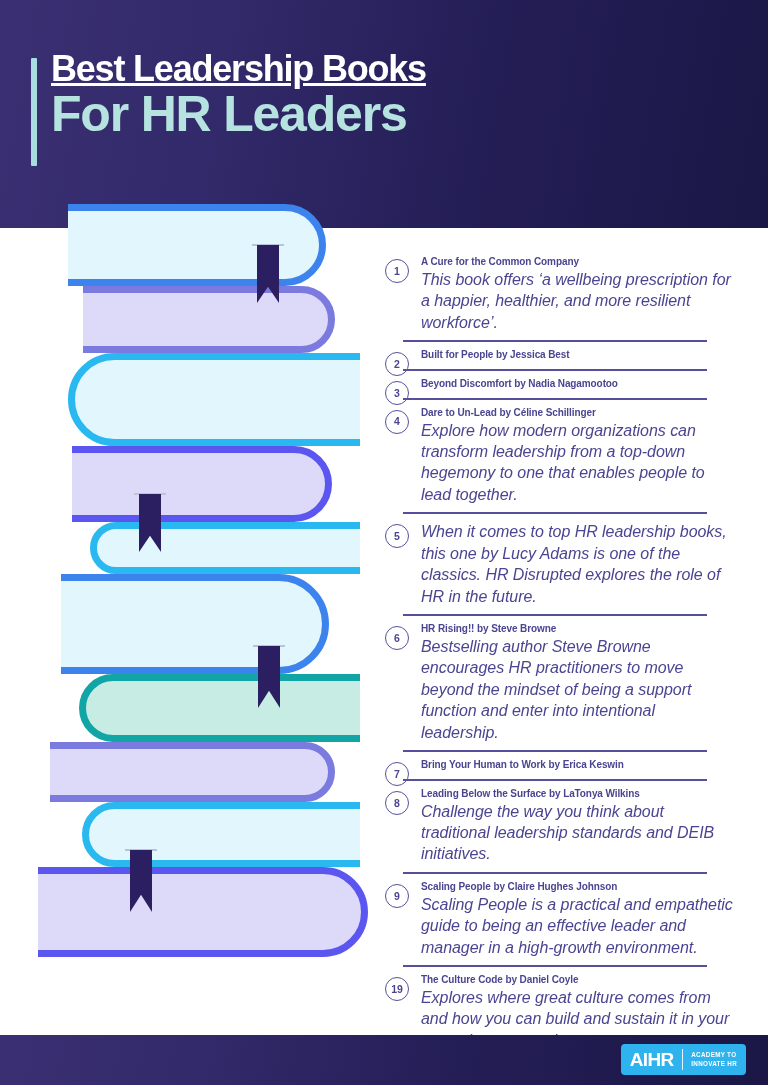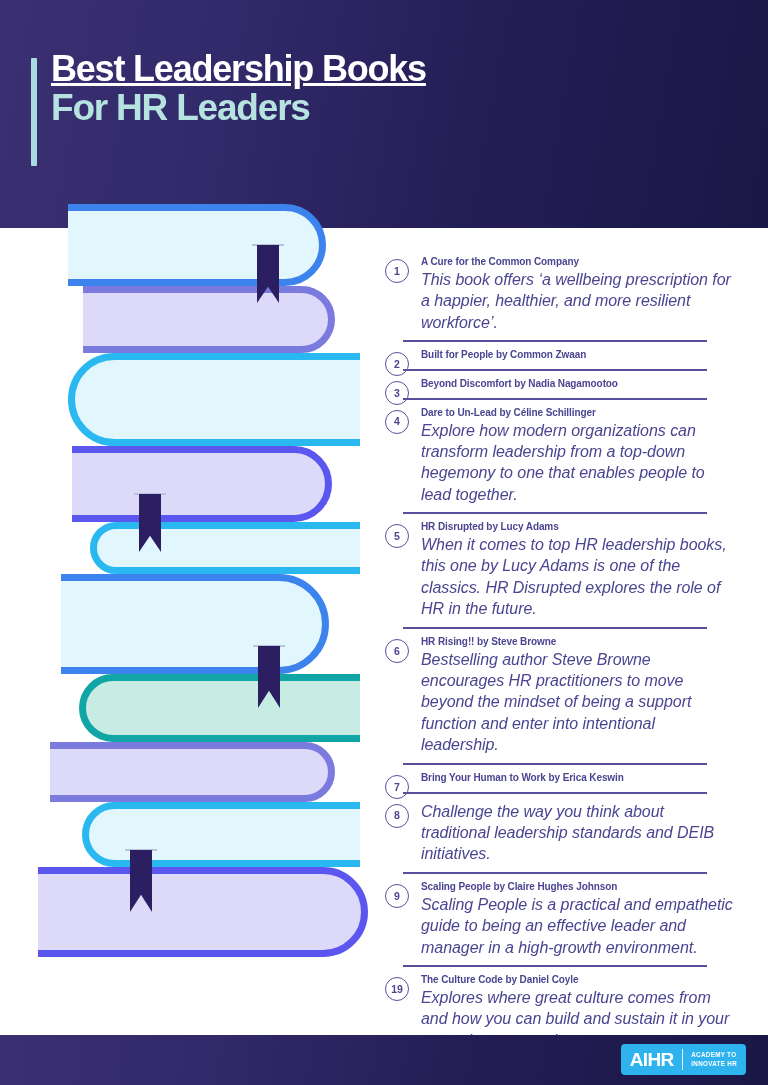--- a/index.html
+++ b/index.html
@@ -30,7 +30,7 @@
     letter-spacing:-1.2px; line-height:1.06; white-space:nowrap;text-decoration:underline;
   }
   .title-line2 {
-    font-size:37px; font-weight:bold; color:#b6e3e0;
+    font-size:50px; font-weight:bold; color:#b6e3e0;
     letter-spacing:-1.2px; line-height:1.06; white-space:nowrap;
   }
 

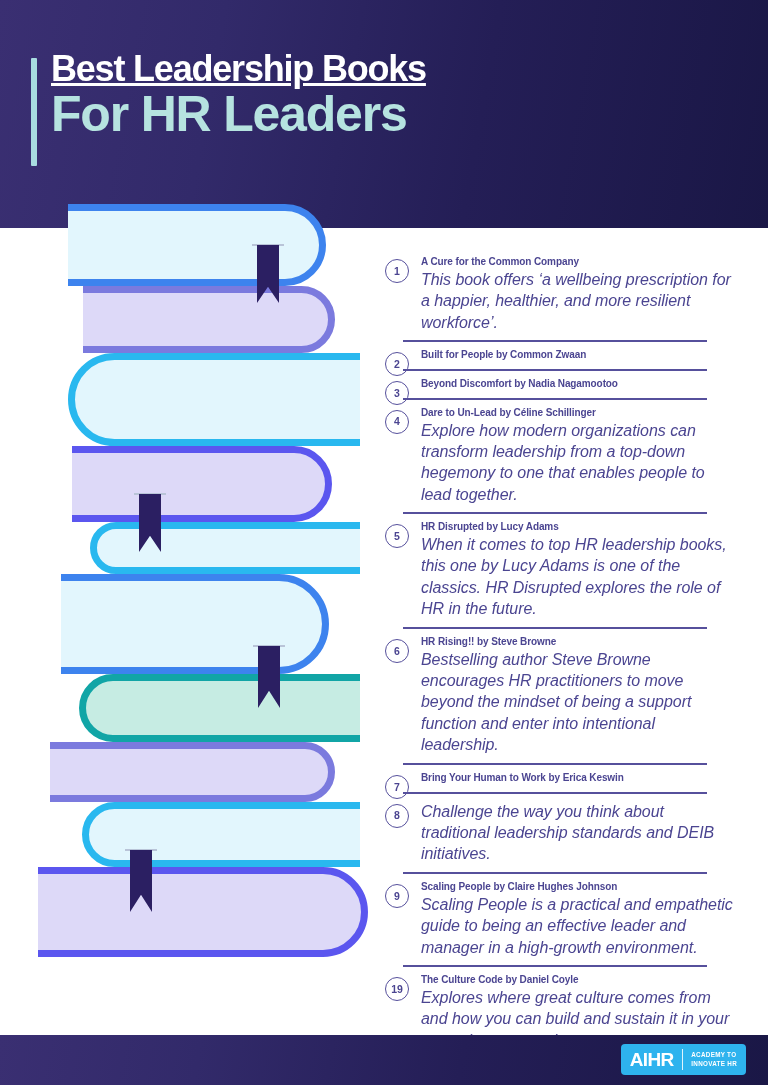--- a/index.html
+++ b/index.html
@@ -194,7 +194,7 @@
     <div class="sep"></div>
     <div class="item">
       <div class="num">2</div>
-      <div class="item-title">Built for People by Common Zwaan</div>
+      <div class="item-title">Built for People by Jessica Best</div>
     </div>
     <div class="sep"></div>
     <div class="item">

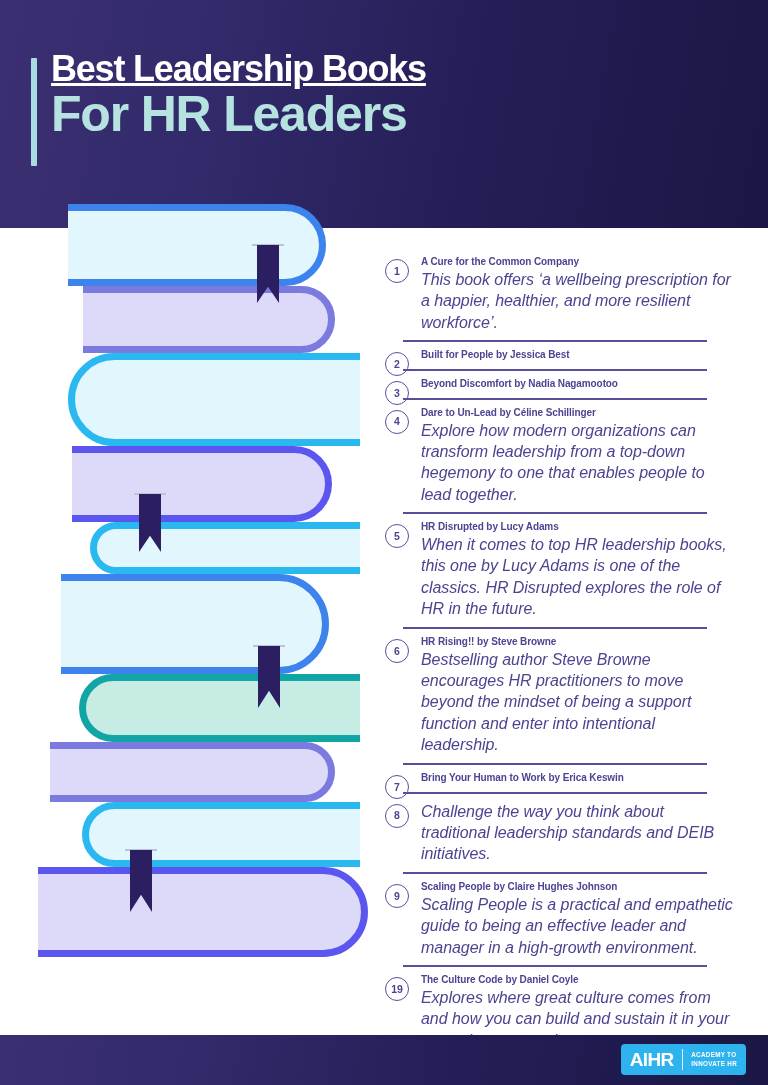--- a/index.html
+++ b/index.html
@@ -210,7 +210,6 @@
     <div class="sep"></div>
     <div class="item">
       <div class="num">5</div>
-      <div class="item-title">HR Disrupted by Lucy Adams</div>
       <div class="item-desc">When it comes to top HR leadership books, this one by Lucy Adams is one of the classics. HR Disrupted explores the role of HR in the future.</div>
     </div>
     <div class="sep"></div>

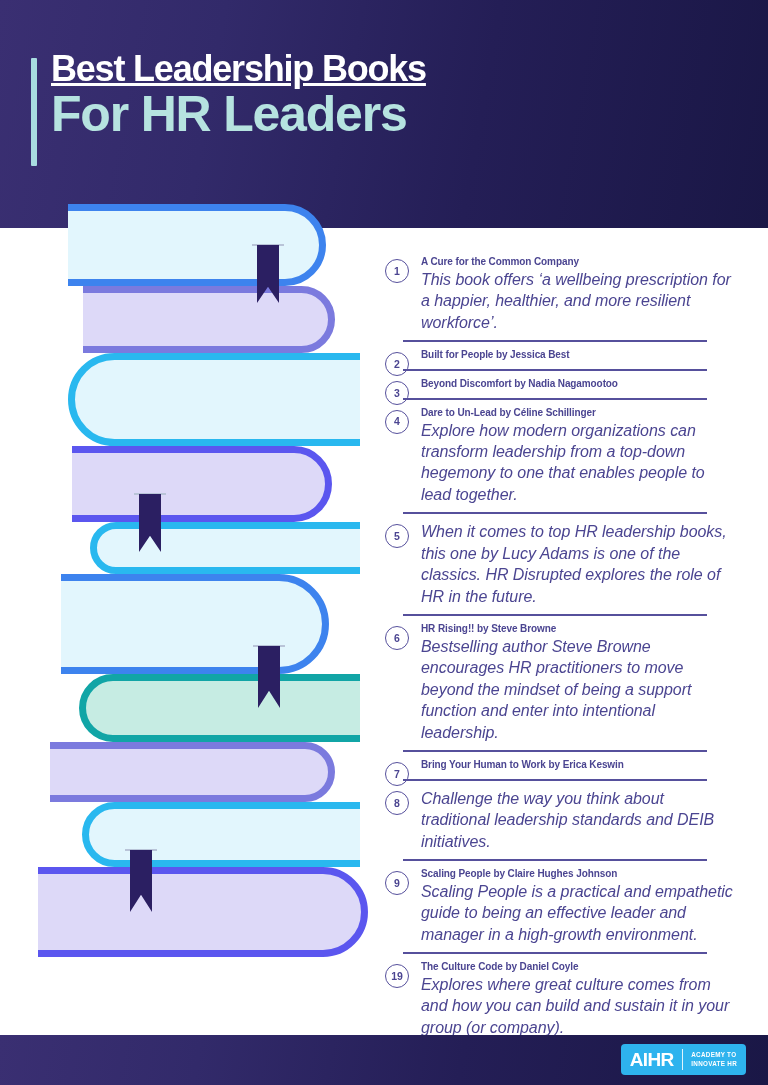--- a/index.html
+++ b/index.html
@@ -226,6 +226,7 @@
     <div class="sep"></div>
     <div class="item">
       <div class="num">8</div>
+      <div class="item-title">Leading Below the Surface by LaTonya Wilkins</div>
       <div class="item-desc">Challenge the way you think about traditional leadership standards and DEIB initiatives.</div>
     </div>
     <div class="sep"></div>

